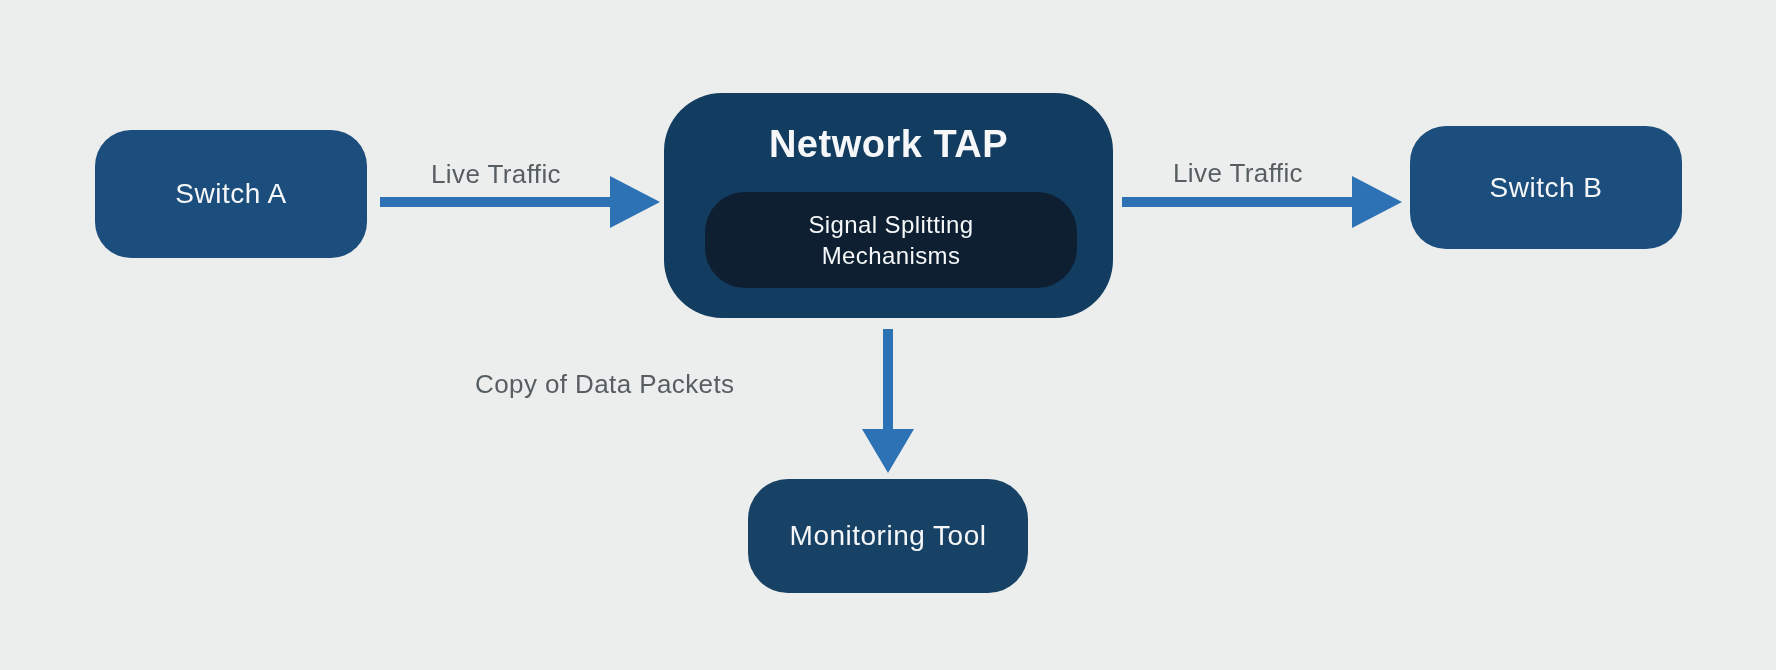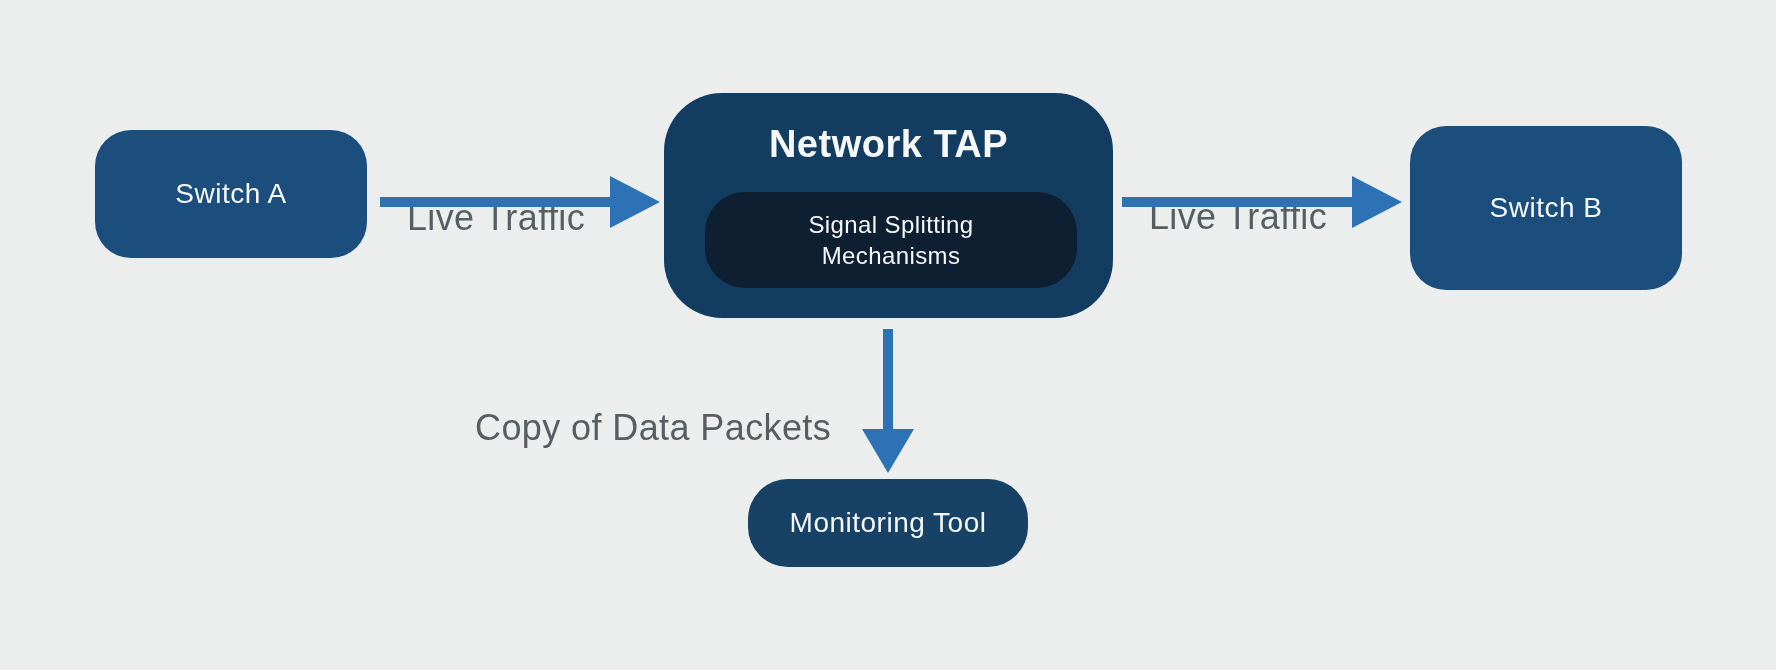--- a/index.html
+++ b/index.html
@@ -96,11 +96,10 @@
   .edge-label {
     position: absolute;
     color: var(--label_gray, #575e62);
-    font-size: 36px;
+    font-size: 26px;
     letter-spacing: 0.4px;
     line-height: 30px;
     white-space: nowrap;
-    margin-top: 44px;
   }
   #label-live-left  { left: 380px; top: 159px; width: 232px; text-align: center; }
   #label-live-right { left: 1122px; top: 158px; width: 232px; text-align: center; }

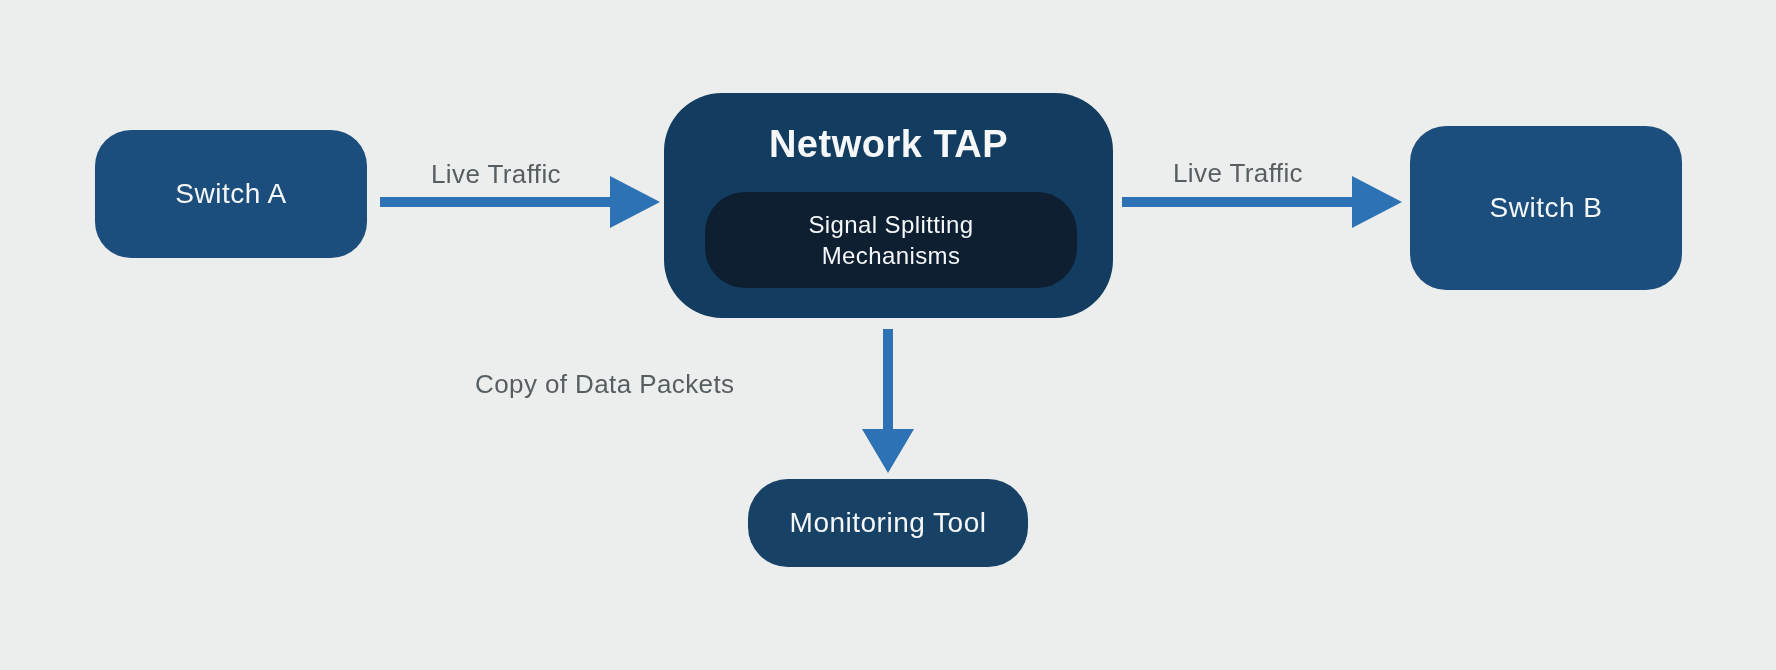--- a/index.html
+++ b/index.html
@@ -33,7 +33,7 @@
     border-radius: 36px;
   }
   #switch-b {
-    left: 1410px; top: 126px; width: 272px; height: 164px;
+    left: 1410px; top: 126px; width: 272px; height: 123px;
     background: var(--switch_fill, #1c4e7d);
     border-radius: 36px;
   }

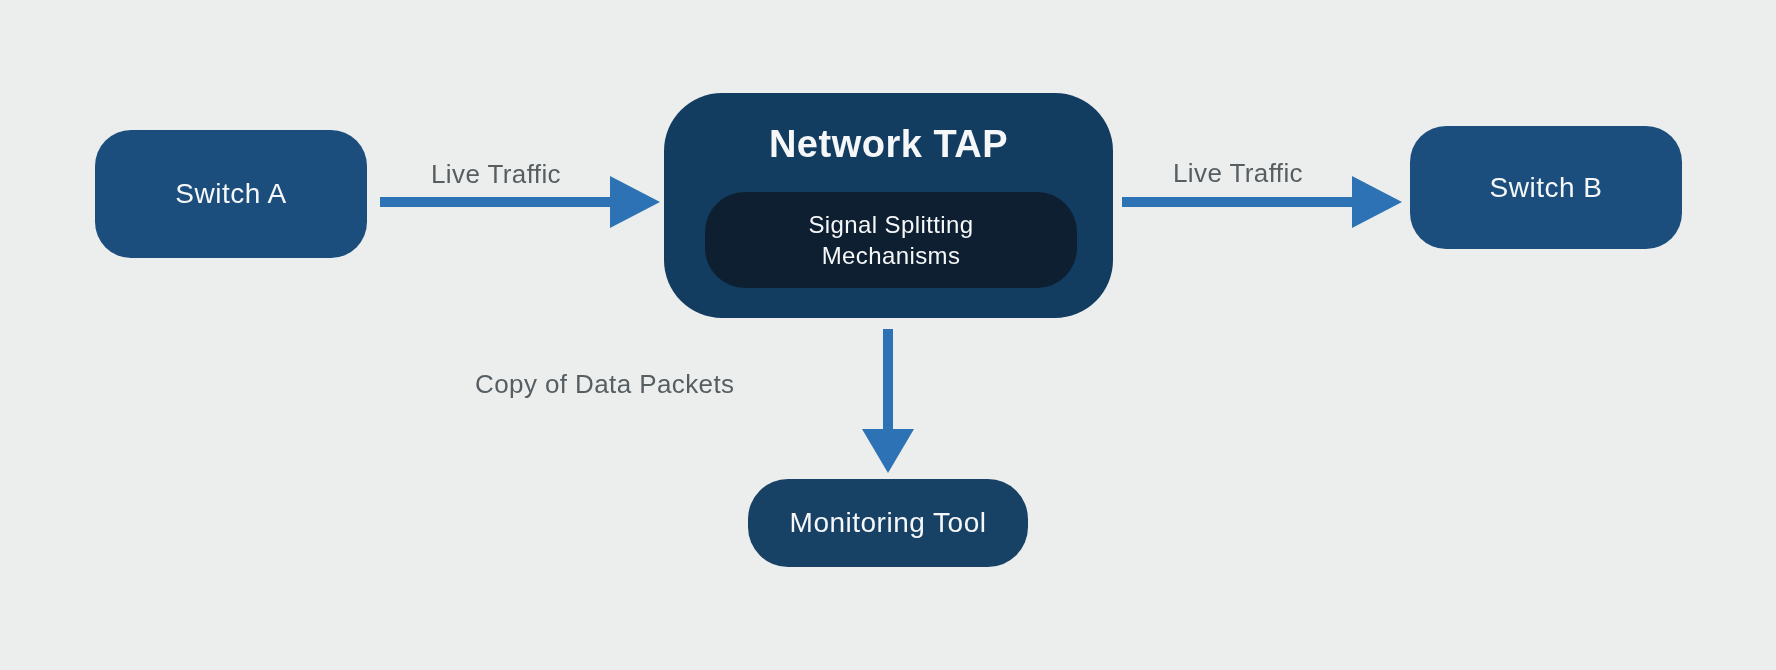--- a/index.html
+++ b/index.html
@@ -69,7 +69,7 @@
     letter-spacing: 0.4px;
   }
   #monitoring-tool {
-    left: 748px; top: 479px; width: 280px; height: 88px;
+    left: 748px; top: 479px; width: 280px; height: 114px;
     background: var(--monitor_fill, #174165);
     border-radius: 40px;
     align-items: center;

